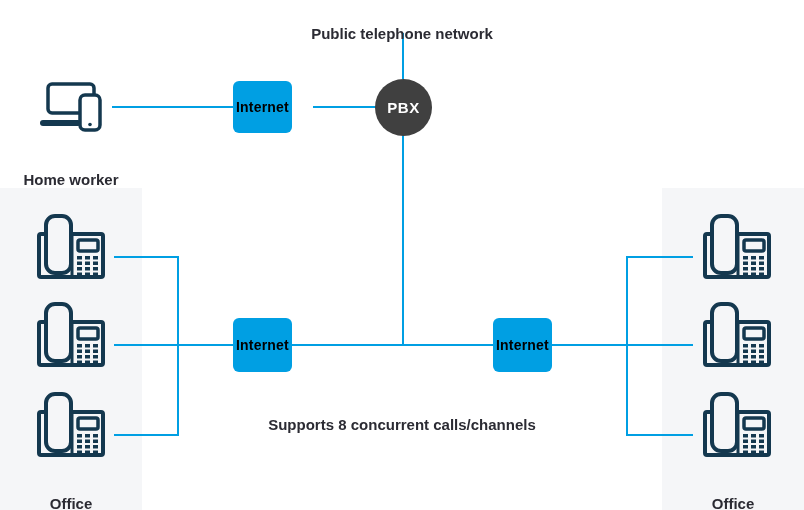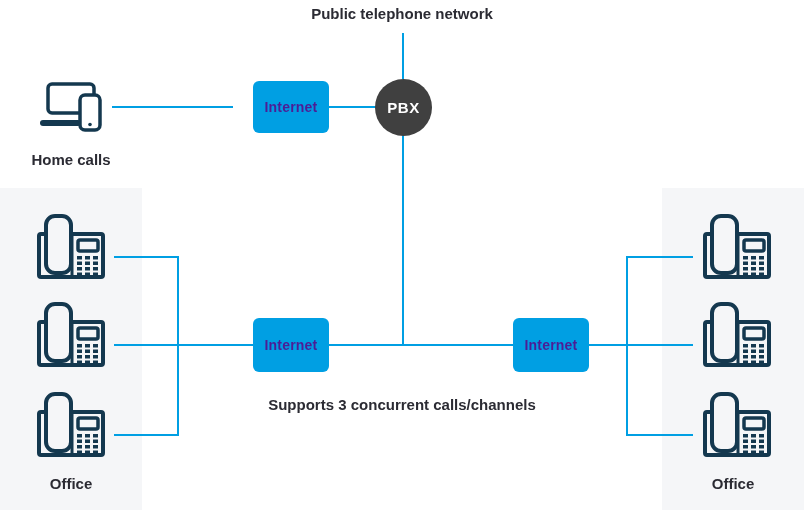--- a/index.html
+++ b/index.html
@@ -23,7 +23,7 @@
     width:57px;height:57px;background:#404040;border-radius:50%;
     color:#ffffff;font-size:15px;font-weight:bold;letter-spacing:.5px;
   }
-  .lbl{position:absolute;text-align:center;font-size:15px;font-weight:bold;color:#2B2B33;z-index:2;}
+  .lbl{position:absolute;text-align:center;font-size:15px;font-weight:bold;color:#2B2B33;z-index:2;margin-top:20px;}
   .title{left:0;width:804px;top:5px;}
   .caption{left:0;width:804px;top:396px;}
   .hw-lbl{left:0;width:142px;top:151px;}

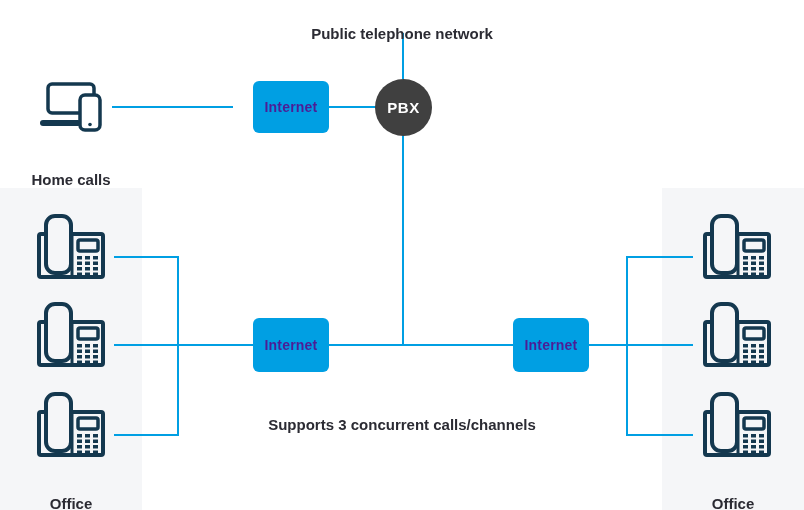--- a/index.html
+++ b/index.html
@@ -15,8 +15,8 @@
   .line.v{width:2px;}
   .node{position:absolute;display:flex;align-items:center;justify-content:center;z-index:2;}
   .inet{
-    width:76px;height:54px;background:#009FE3;border-radius:6px;
-    color:#4c1d95;font-size:14px;font-weight:bold;letter-spacing:.2px;margin-left:20px;
+    width:59px;height:54px;background:#009FE3;border-radius:6px;
+    color:#000000;font-size:14px;font-weight:bold;letter-spacing:.2px;
   }
   .inet.top{height:52px;}
   .pbx{

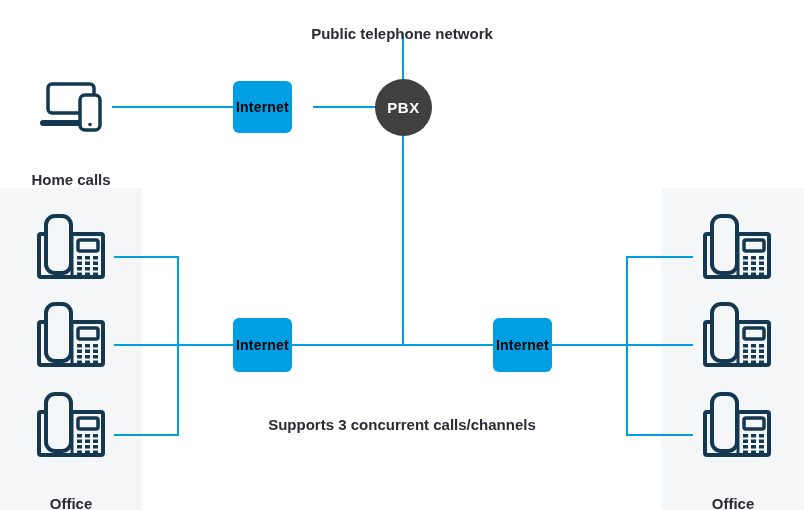--- a/index.html
+++ b/index.html
@@ -208,7 +208,7 @@
   </div>
 
   <div class="lbl title">Public telephone network</div>
-  <div class="lbl hw-lbl">Home calls</div>
+  <div class="lbl hw-lbl">Home worker</div>
   <div class="lbl office-lbl-left">Office</div>
   <div class="lbl office-lbl-right">Office</div>
   <div class="lbl caption">Supports 3 concurrent calls/channels</div>

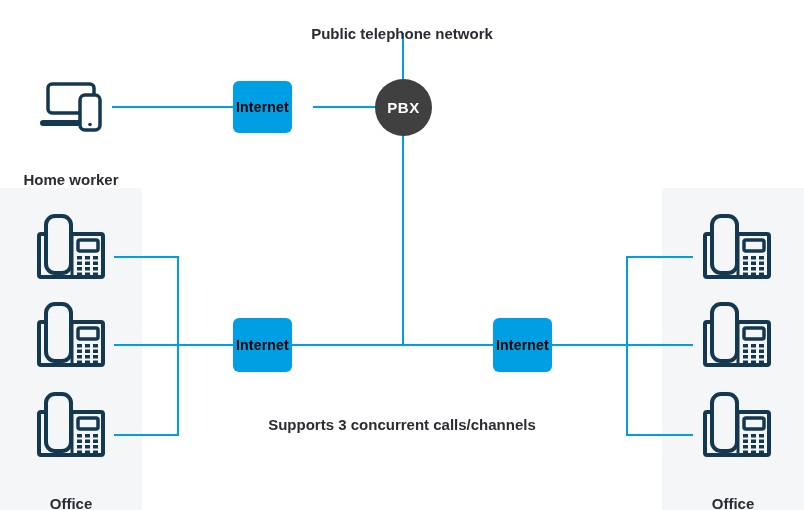--- a/index.html
+++ b/index.html
@@ -211,7 +211,7 @@
   <div class="lbl hw-lbl">Home worker</div>
   <div class="lbl office-lbl-left">Office</div>
   <div class="lbl office-lbl-right">Office</div>
-  <div class="lbl caption">Supports 3 concurrent calls/channels</div>
+  <div class="lbl caption">Supports 8 concurrent calls/channels</div>
 
 </div>
 

